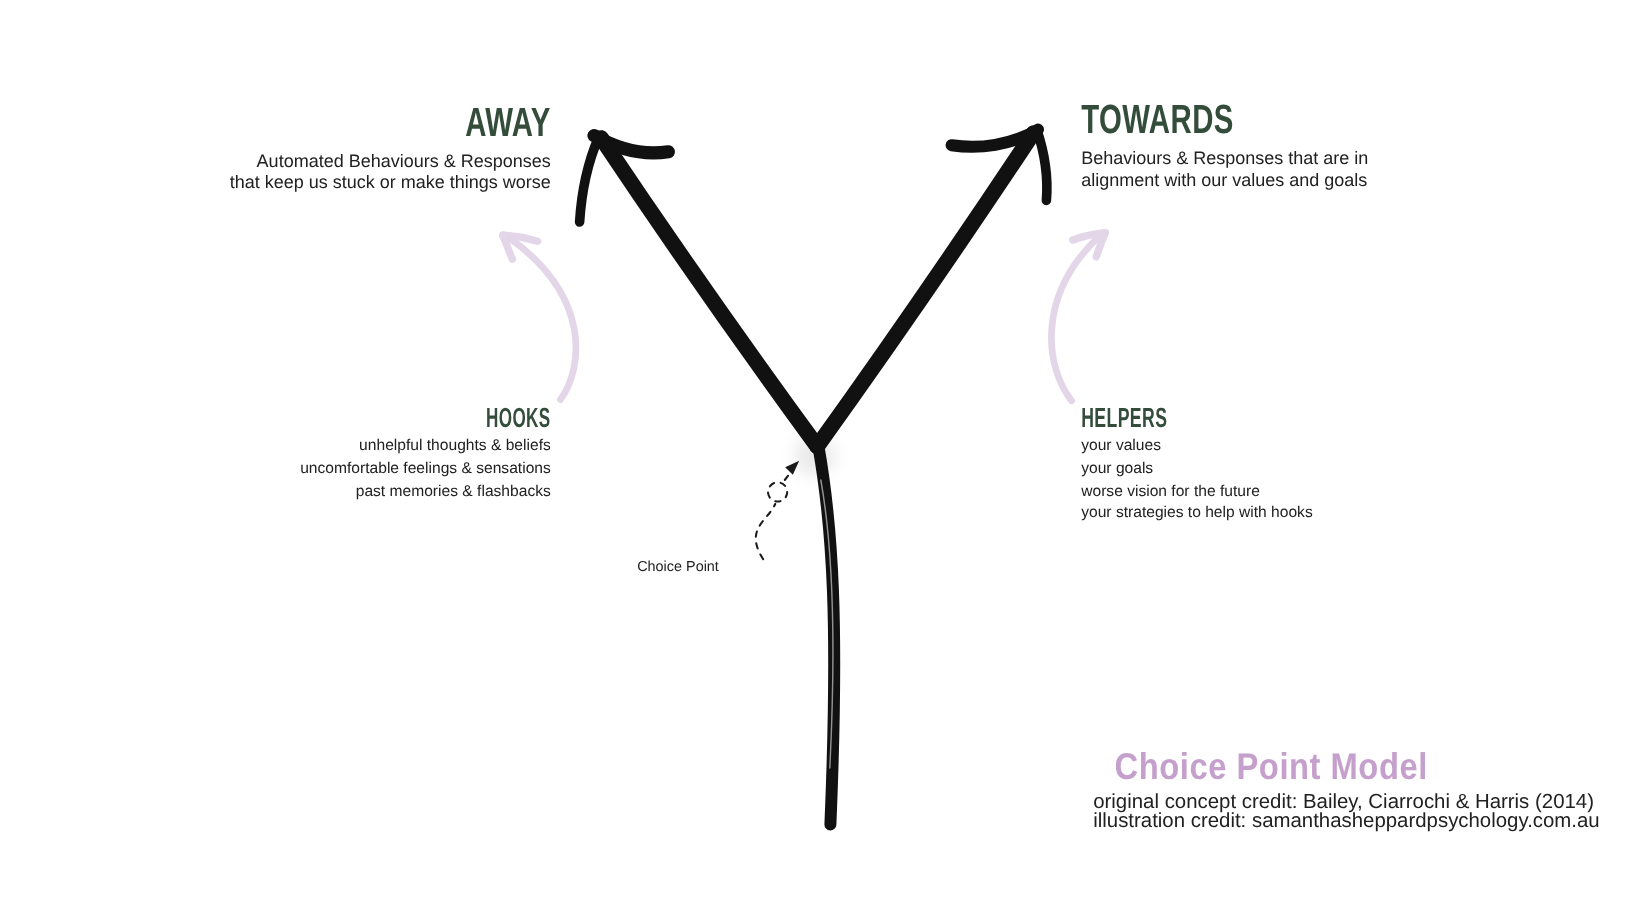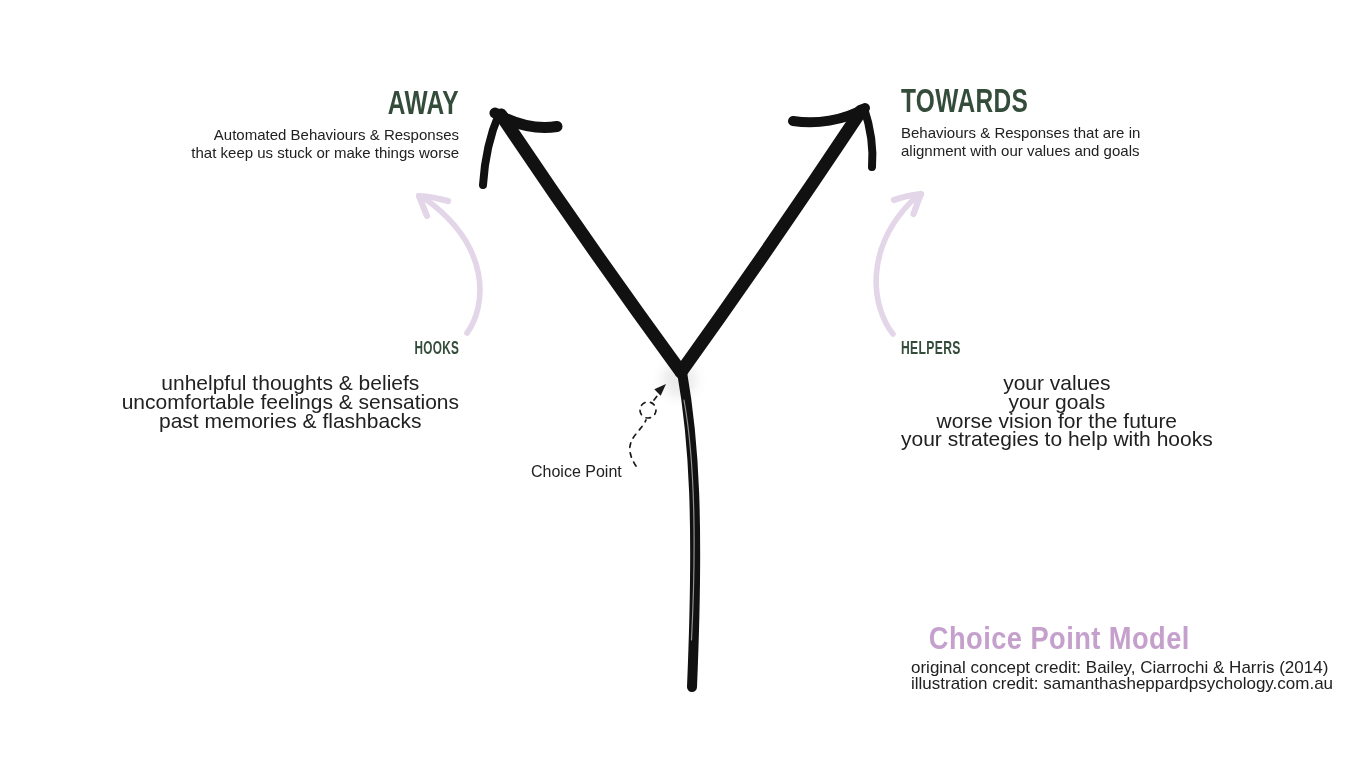--- a/index.html
+++ b/index.html
@@ -21,7 +21,7 @@
   .dash-stroke{stroke:#1a1a1a;fill:none;stroke-linecap:round;stroke-dasharray:4.5 5.5;}
   .block{position:absolute;}
   .big-heading{font-size:34px;line-height:38px;font-weight:700;color:var(--heading-green);white-space:nowrap;}
-  .sub-heading{font-size:19px;line-height:22px;font-weight:700;color:var(--heading-green);white-space:nowrap;}
+  .sub-heading{font-size:23px;line-height:22px;font-weight:700;color:var(--heading-green);white-space:nowrap;}
   .squeeze{display:inline-block;letter-spacing:0.5px;}
   .sq-right{transform:scaleX(0.72);transform-origin:100% 60%;}
   .sq-left{transform:scaleX(0.72);transform-origin:0% 60%;}

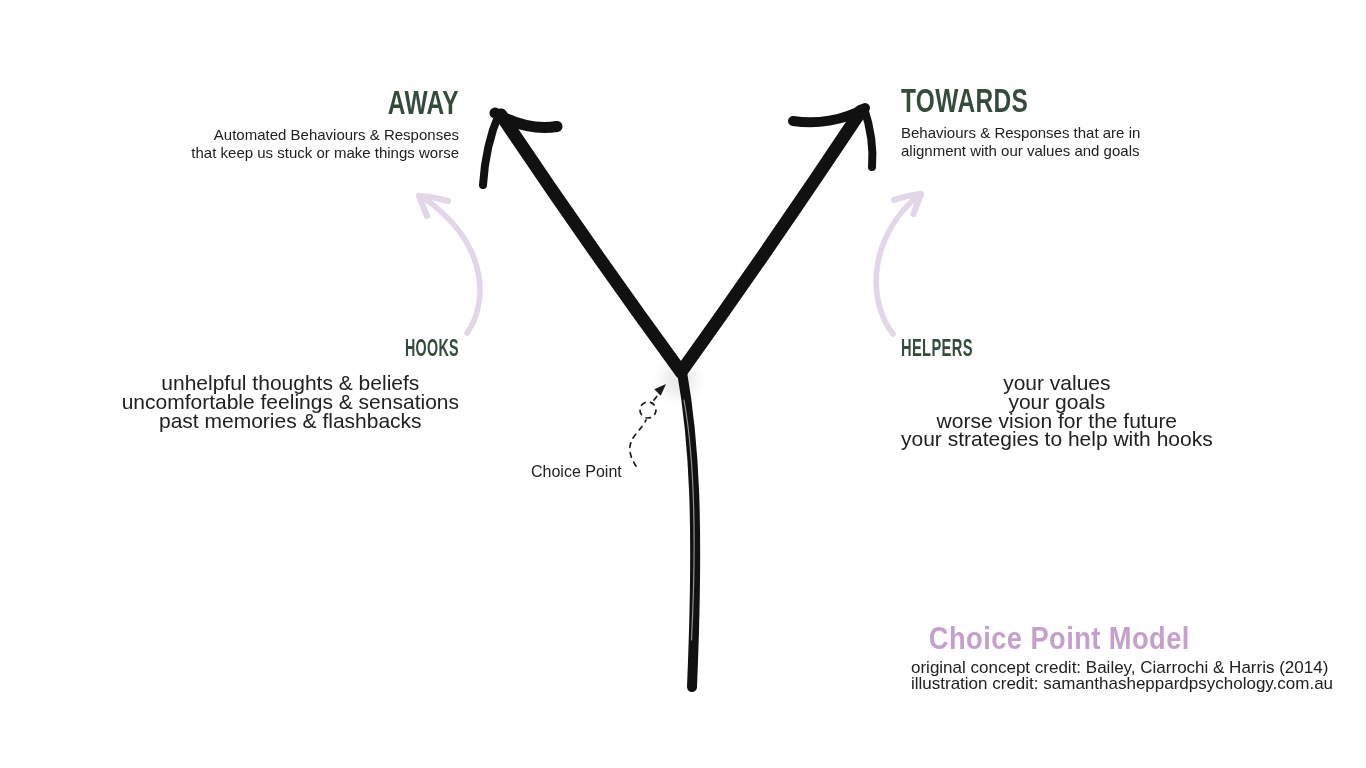--- a/index.html
+++ b/index.html
@@ -29,7 +29,7 @@
   .sq-right-sub{transform:scaleX(0.62);transform-origin:100% 60%;}
   .sq-center{transform:scaleX(0.88);transform-origin:50% 60%;}
   .desc{font-size:15px;line-height:17.5px;color:var(--body-text);margin-top:5px;white-space:nowrap;}
-  .list{font-size:21px;line-height:18.8px;color:var(--body-text);margin-top:15px;white-space:nowrap;text-align:center;}
+  .list{font-size:13px;line-height:18.8px;color:var(--body-text);margin-top:3px;white-space:nowrap;}
   .align-right{text-align:right;}
   .align-left{text-align:left;}
   .away-block{right:907px;top:83px;}

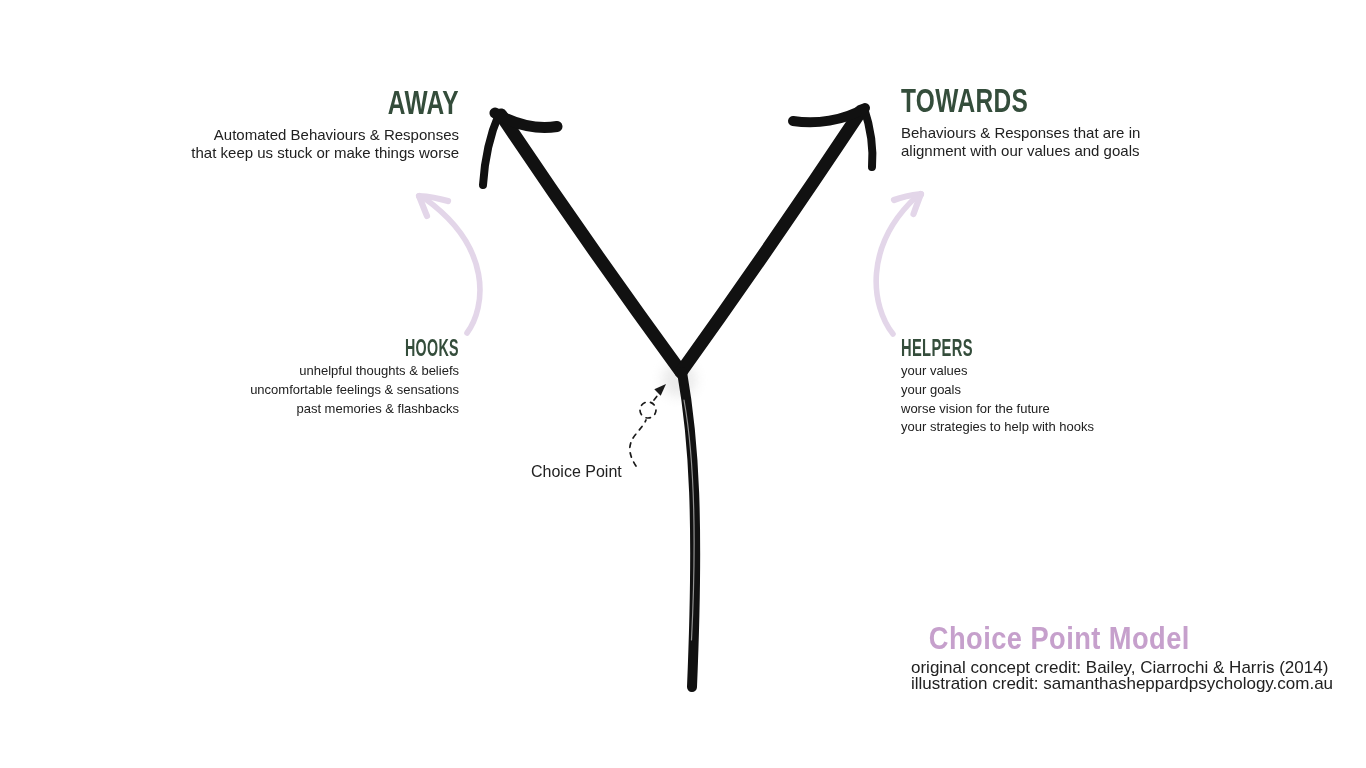--- a/index.html
+++ b/index.html
@@ -36,7 +36,7 @@
   .towards-block{left:901px;top:81px;}
   .hooks-block{right:907px;top:337px;}
   .helpers-block{left:901px;top:337px;}
-  .choice-label{left:531px;top:462px;font-size:16px;line-height:20px;color:var(--body-text);white-space:nowrap;}
+  .choice-label{left:531px;top:462px;font-size:12px;line-height:20px;color:var(--body-text);white-space:nowrap;}
   .footer-block{right:194px;top:621px;width:261px;text-align:center;}
   .footer-title{font-size:31px;line-height:36px;font-weight:700;color:var(--title-purple);white-space:nowrap;}
   .credits{font-size:17px;line-height:16px;color:var(--body-text);margin-top:3px;white-space:nowrap;}

